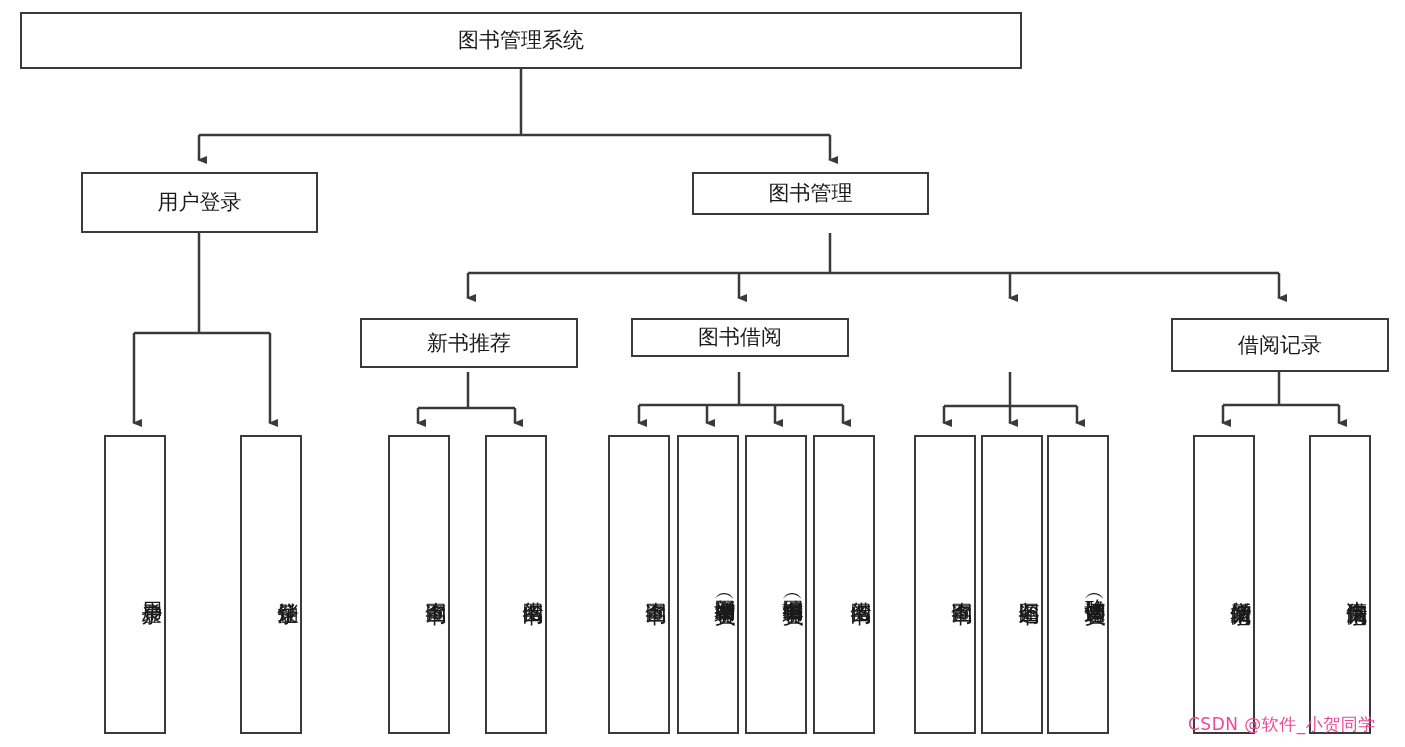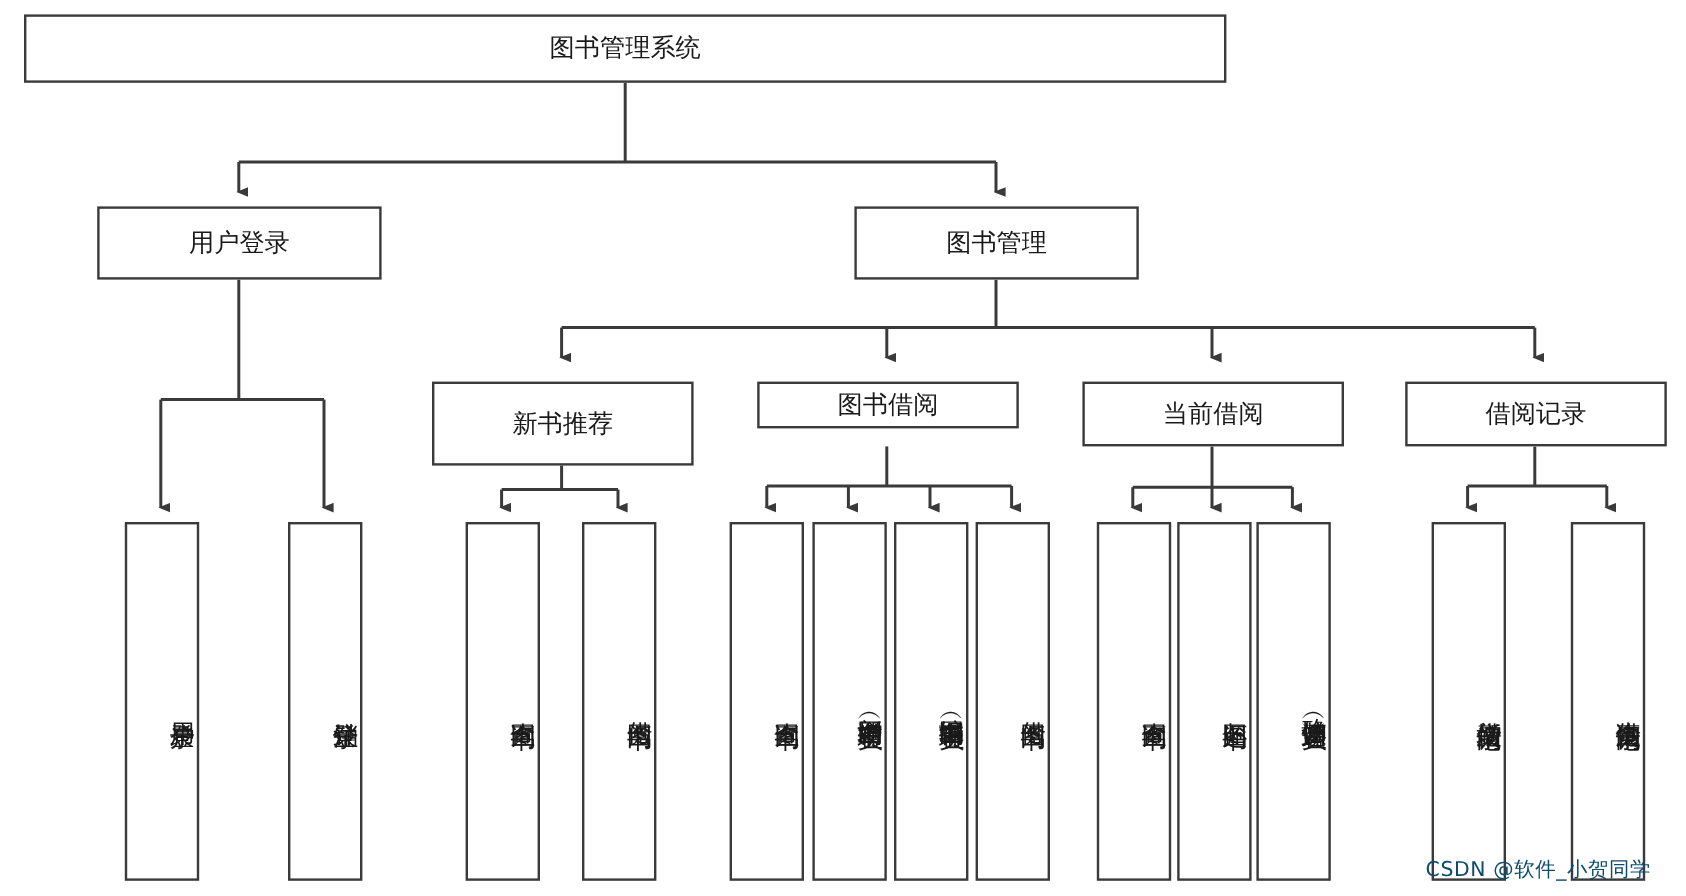--- a/index.html
+++ b/index.html
@@ -125,7 +125,7 @@
   <div class="node h" style="left:81px; top:172px; width:237px; height:61px;">
     <span>用户登录</span>
   </div>
-  <div class="node h" style="left:712px; top:172px; width:237px; height:61px;">
+  <div class="node h" style="left:692px; top:172px; width:237px; height:43px;">
     <span>图书管理</span>
   </div>
 

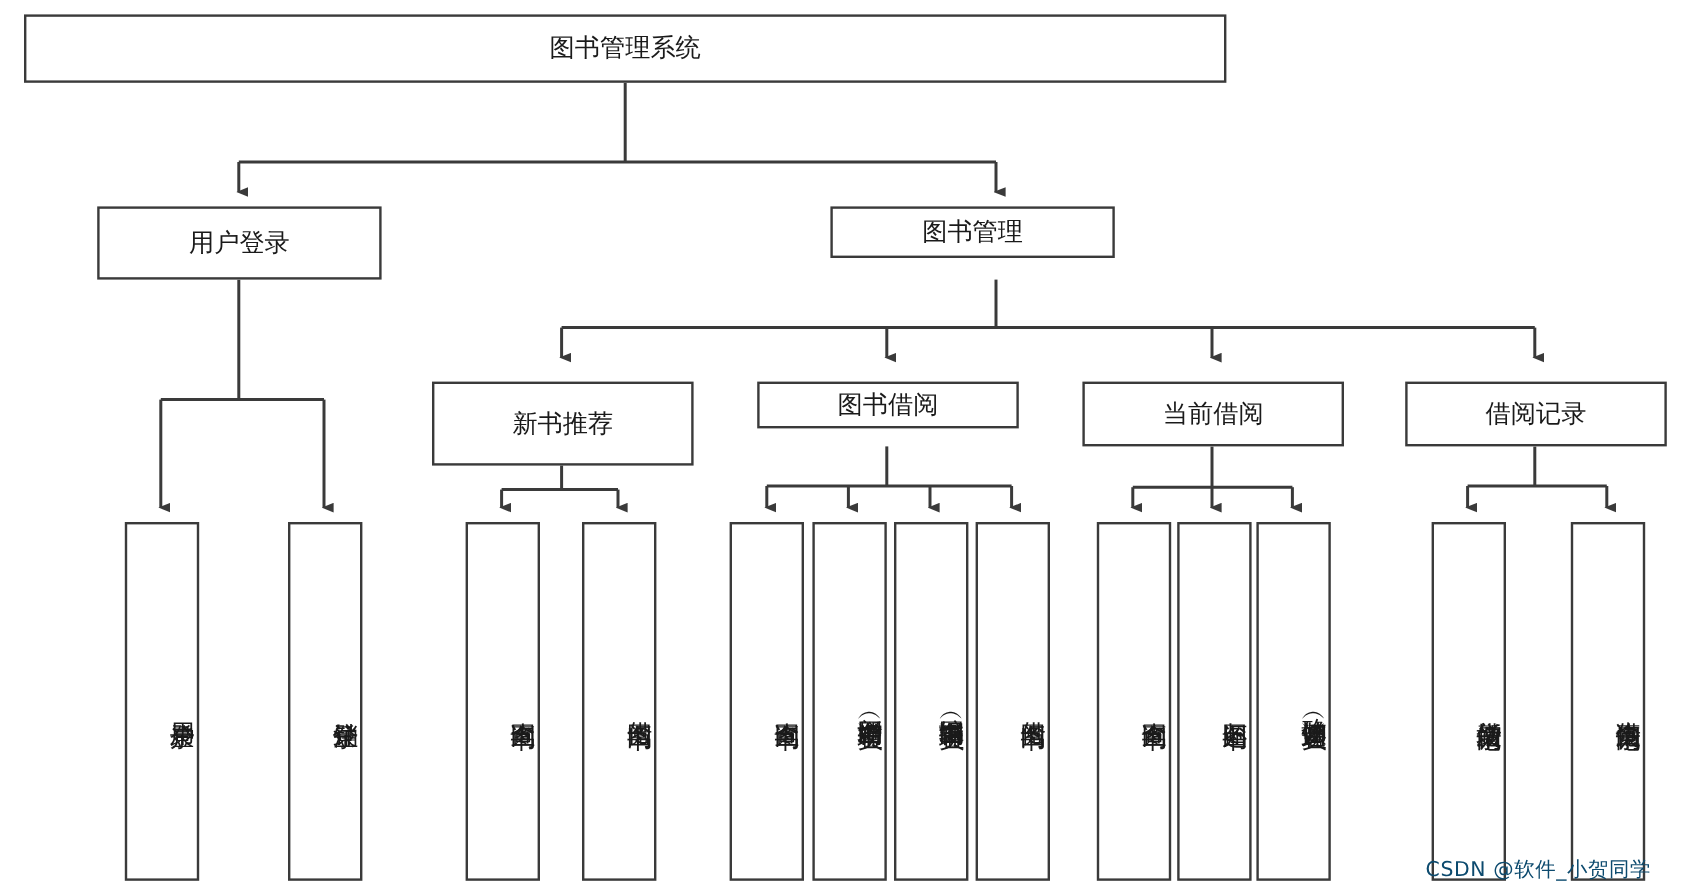--- a/index.html
+++ b/index.html
@@ -129,7 +129,7 @@
     <span>图书管理</span>
   </div>
 
-  <div class="node h" style="left:360px; top:318px; width:218px; height:70px;">
+  <div class="node h" style="left:360px; top:318px; width:218px; height:50px;">
     <span>新书推荐</span>
   </div>
   <div class="node h" style="left:631px; top:318px; width:218px; height:39px;">

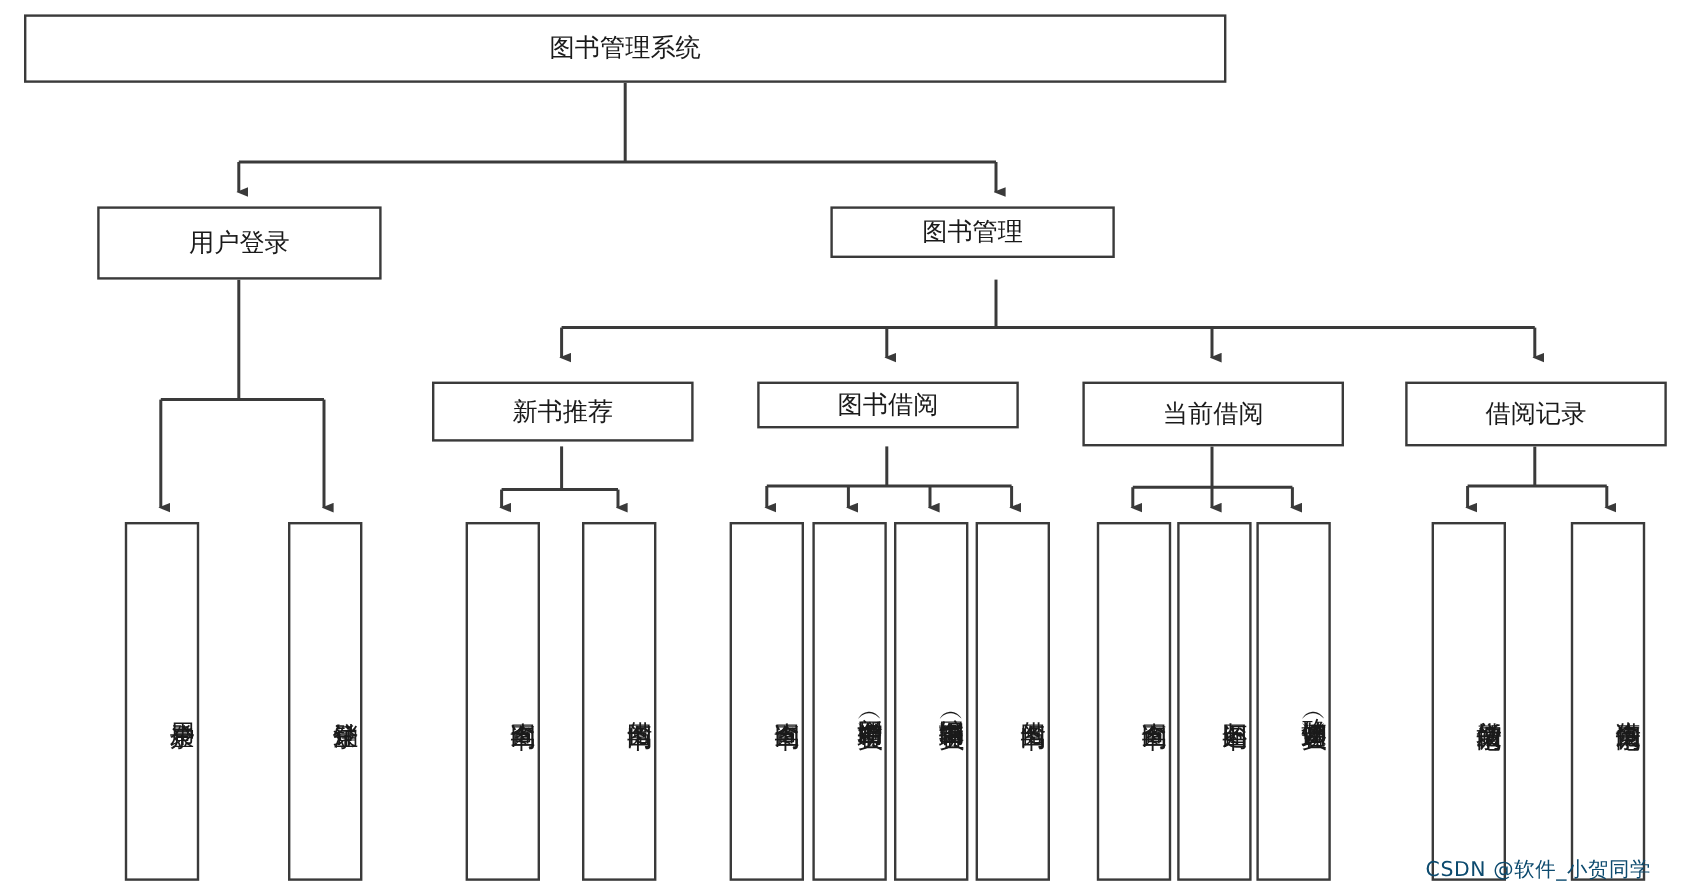--- a/index.html
+++ b/index.html
@@ -135,9 +135,6 @@
   <div class="node h" style="left:631px; top:318px; width:218px; height:39px;">
     <span>图书借阅</span>
   </div>
-  <div class="node h" style="left:902px; top:318px; width:218px; height:54px;">
-    <span>当前借阅</span>
-  </div>
   <div class="node h" style="left:1171px; top:318px; width:218px; height:54px;text-align:right;">
     <span>借阅记录</span>
   </div>

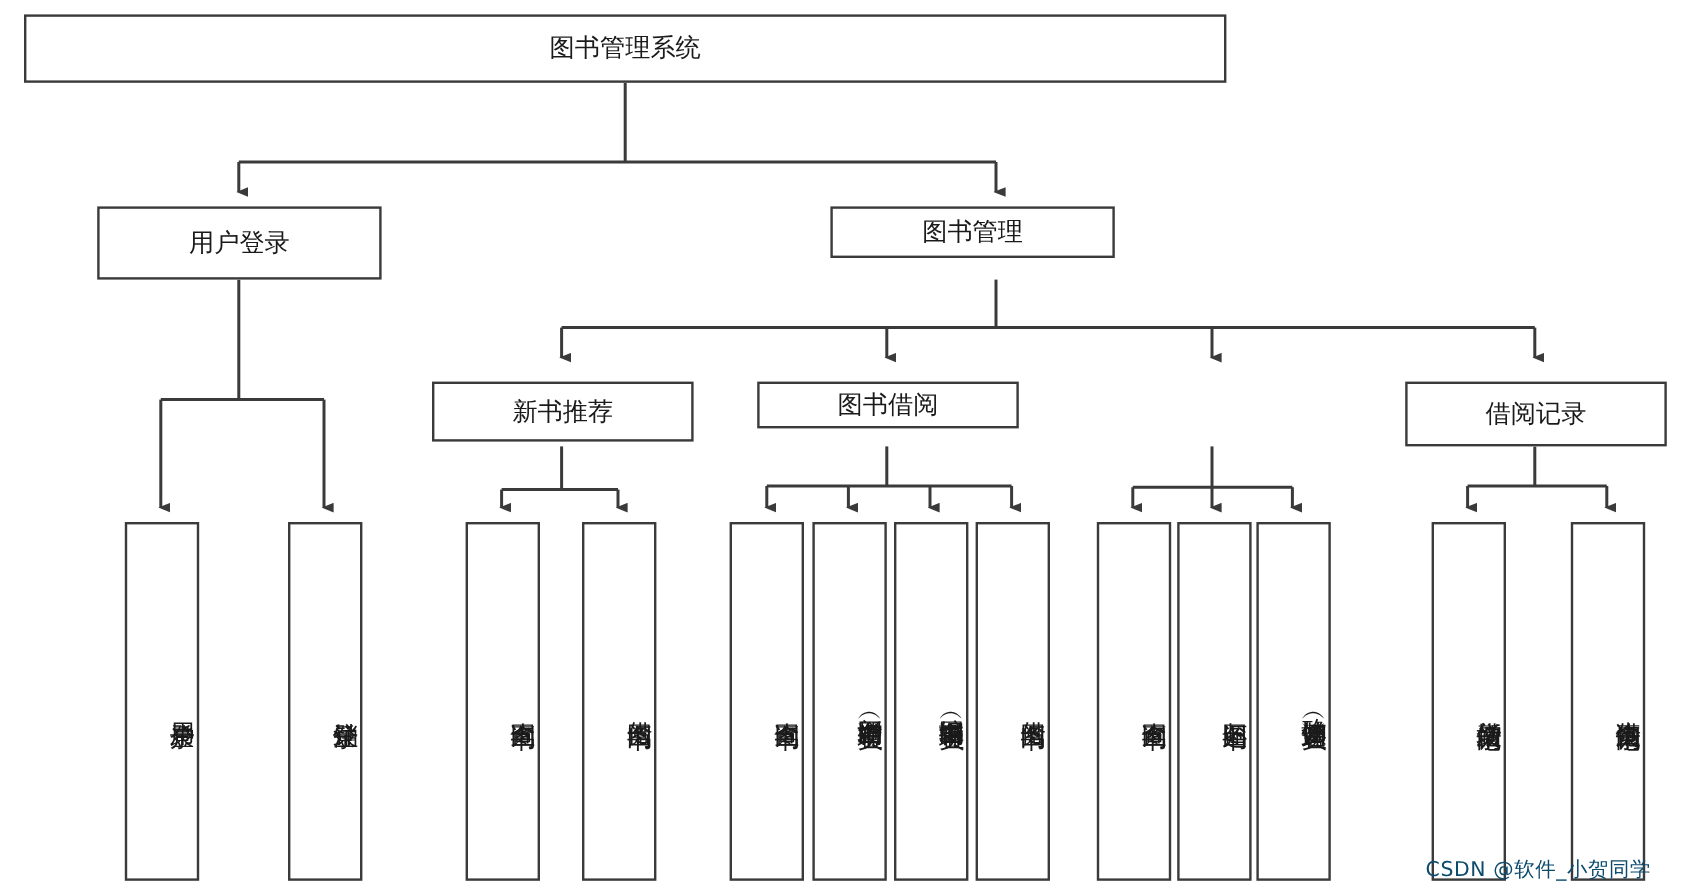--- a/index.html
+++ b/index.html
@@ -57,7 +57,7 @@
   }
   .watermark {
     position: absolute;
-    color: #0c4a6e;
+    color: #ec4899;
     font-size: 17px;
     white-space: nowrap;
     letter-spacing: 0.5px;

